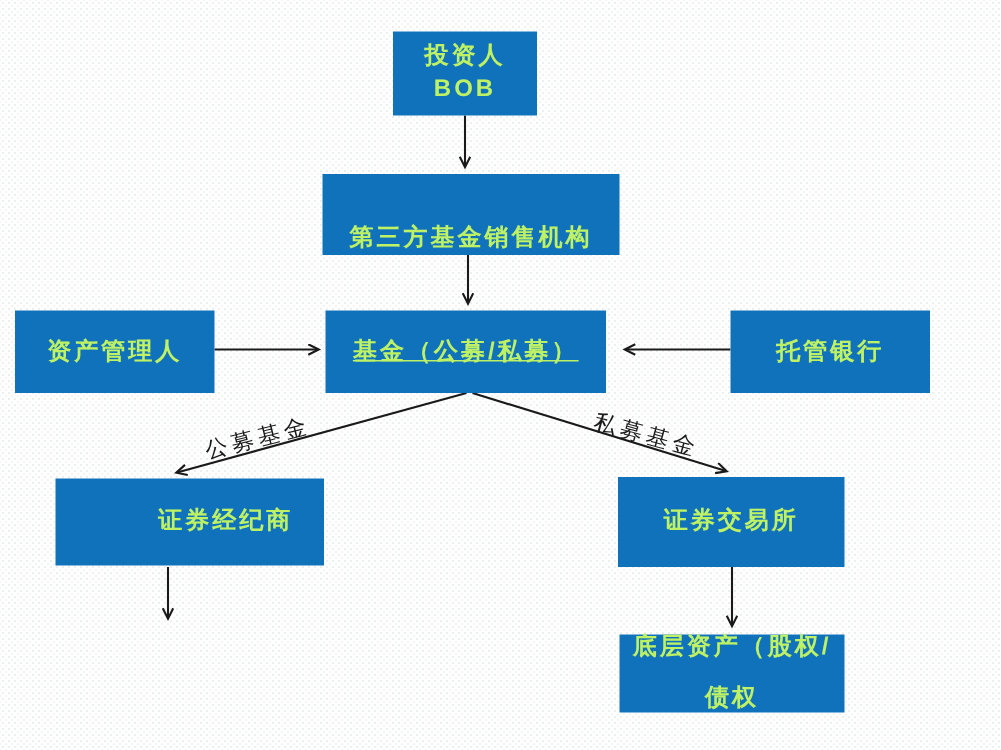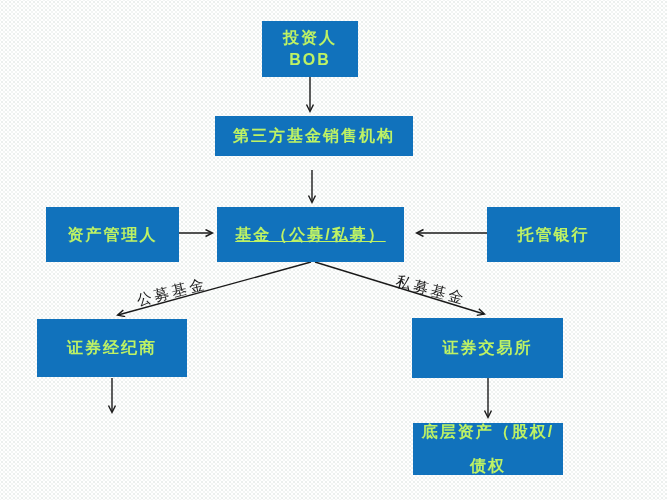--- a/index.html
+++ b/index.html
@@ -42,7 +42,7 @@
     line-height: 22px;
   }
   .n-investor   { left:262px; top:21px;  width:96px;  height:56px; }
-  .n-sales      { left:215px; top:116px; width:198px; height:40px; }
+  .n-sales      { left:215px; top:116px; width:198px; height:54px;justify-content:flex-end; }
   .n-manager    { left:10px;  top:207px; width:133px; height:55px;margin-left:36px; }
   .n-fund       { left:217px; top:207px; width:187px; height:55px;text-decoration:underline; }
   .n-custodian  { left:487px; top:207px; width:133px; height:55px; }

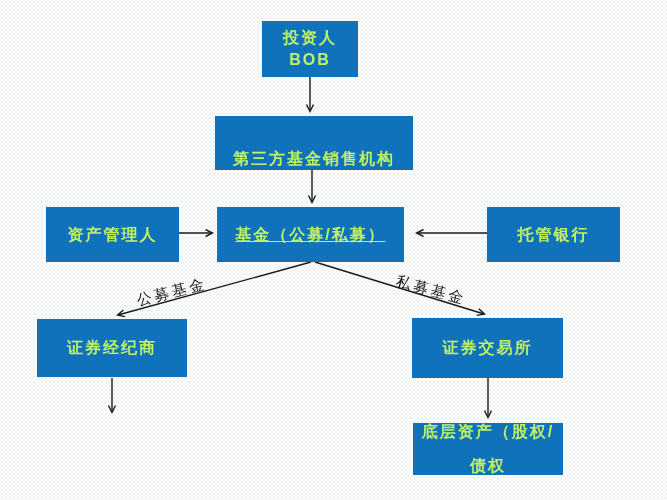--- a/index.html
+++ b/index.html
@@ -43,7 +43,7 @@
   }
   .n-investor   { left:262px; top:21px;  width:96px;  height:56px; }
   .n-sales      { left:215px; top:116px; width:198px; height:54px;justify-content:flex-end; }
-  .n-manager    { left:10px;  top:207px; width:133px; height:55px;margin-left:36px; }
+  .n-manager    { left:10px;  top:207px; width:133px; height:55px; }
   .n-fund       { left:217px; top:207px; width:187px; height:55px;text-decoration:underline; }
   .n-custodian  { left:487px; top:207px; width:133px; height:55px; }
   .n-broker     { left:37px;  top:319px; width:150px; height:58px; }

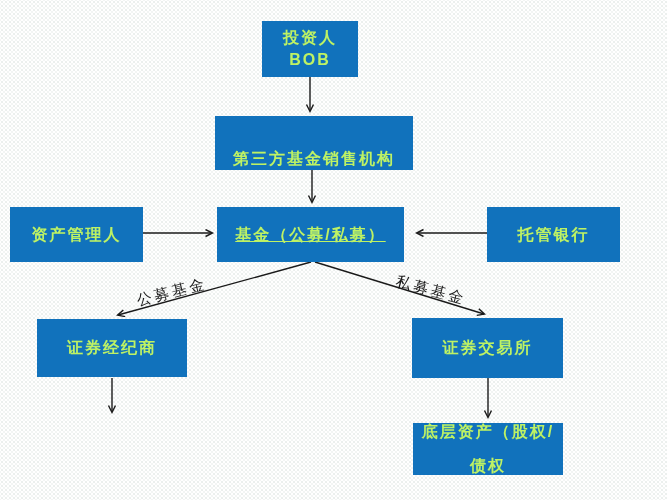--- a/index.html
+++ b/index.html
@@ -46,7 +46,7 @@
   .n-manager    { left:10px;  top:207px; width:133px; height:55px; }
   .n-fund       { left:217px; top:207px; width:187px; height:55px;text-decoration:underline; }
   .n-custodian  { left:487px; top:207px; width:133px; height:55px; }
-  .n-broker     { left:37px;  top:319px; width:150px; height:58px; }
+  .n-broker     { left:37px;  top:319px; width:131px; height:58px;padding-left:48px; }
   .n-exchange   { left:37px;  top:418px; width:150px; height:55px; }
   .n-project    { left:412px; top:318px; width:151px; height:60px; }
   .n-underlying { left:413px; top:423px; width:150px; height:52px;gap:12px; }

